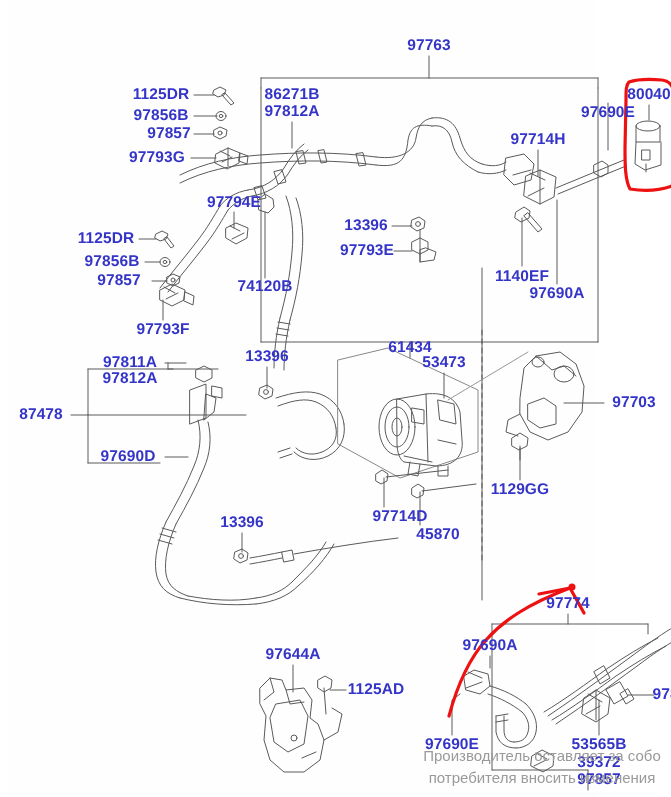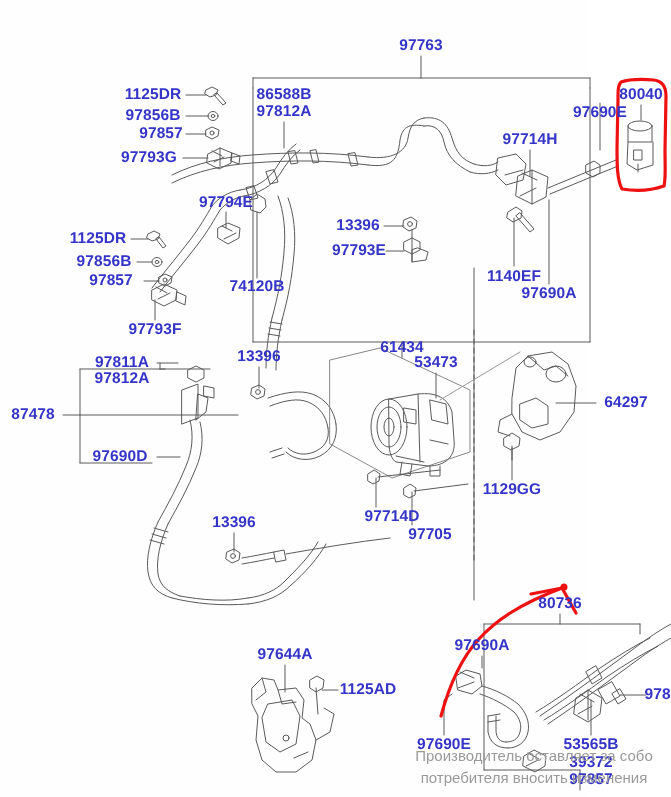--- a/index.html
+++ b/index.html
@@ -13,7 +13,7 @@
   }
   #diagram-root{
     position:absolute;
-    left:0;top:0;
+    left:8px;top:0;
     width:589px;height:797px;
     background:#fefefe;
   }

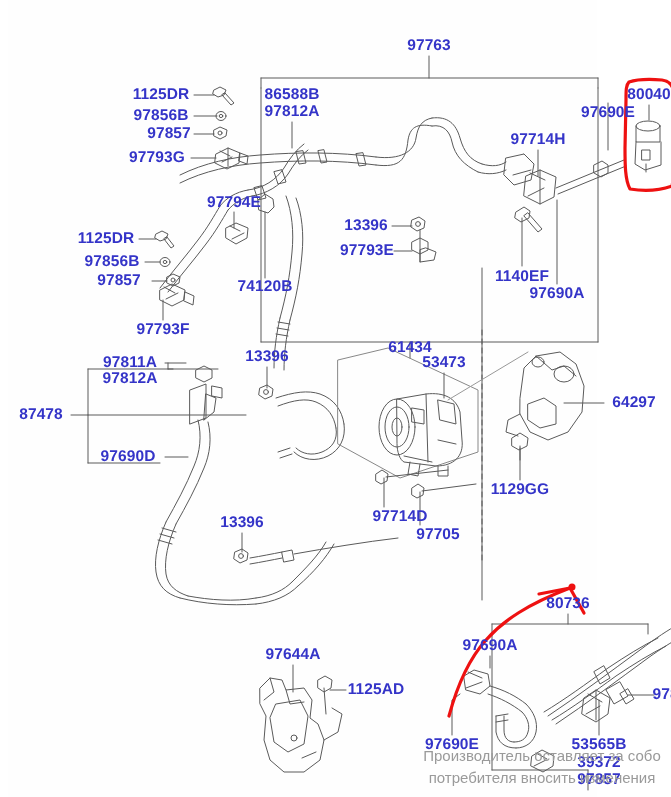--- a/index.html
+++ b/index.html
@@ -380,7 +380,7 @@
   <div>
     <span class="label" style="left:421px;top:46px">97763</span>
     <span class="label" style="left:153px;top:95px">1125DR</span>
-    <span class="label" style="left:284px;top:95px">86588B</span>
+    <span class="label" style="left:284px;top:95px">86271B</span>
     <span class="label" style="left:284px;top:112px">97812A</span>
     <span class="label" style="left:153px;top:116px">97856B</span>
     <span class="label" style="left:641px;top:95px">80040</span>

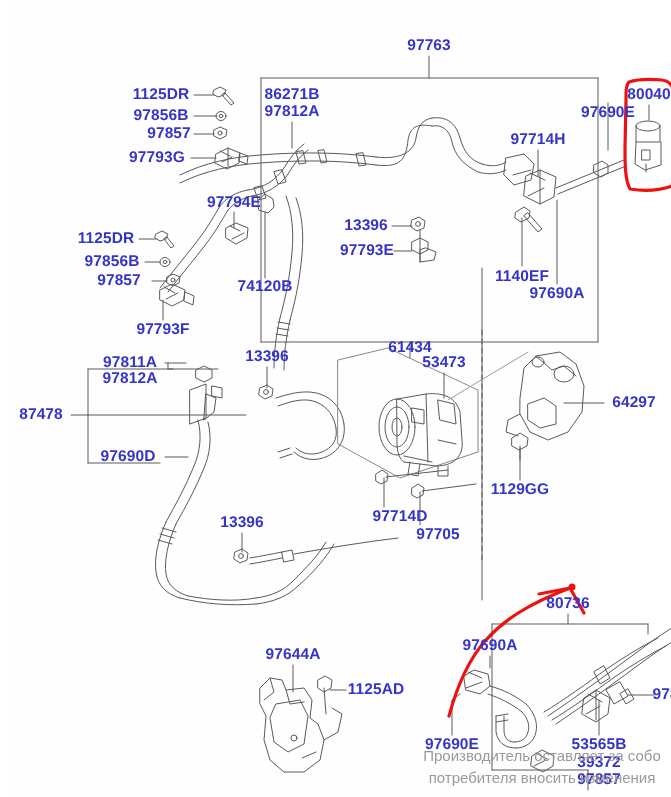--- a/index.html
+++ b/index.html
@@ -404,7 +404,7 @@
     <span class="label" style="left:122px;top:379px">97812A</span>
     <span class="label" style="left:436px;top:363px">53473</span>
     <span class="label" style="left:33px;top:415px">87478</span>
-    <span class="label" style="left:626px;top:403px">64297</span>
+    <span class="label" style="left:626px;top:403px">97703</span>
     <span class="label" style="left:120px;top:457px">97690D</span>
     <span class="label" style="left:512px;top:490px">1129GG</span>
     <span class="label" style="left:392px;top:517px">97714D</span>

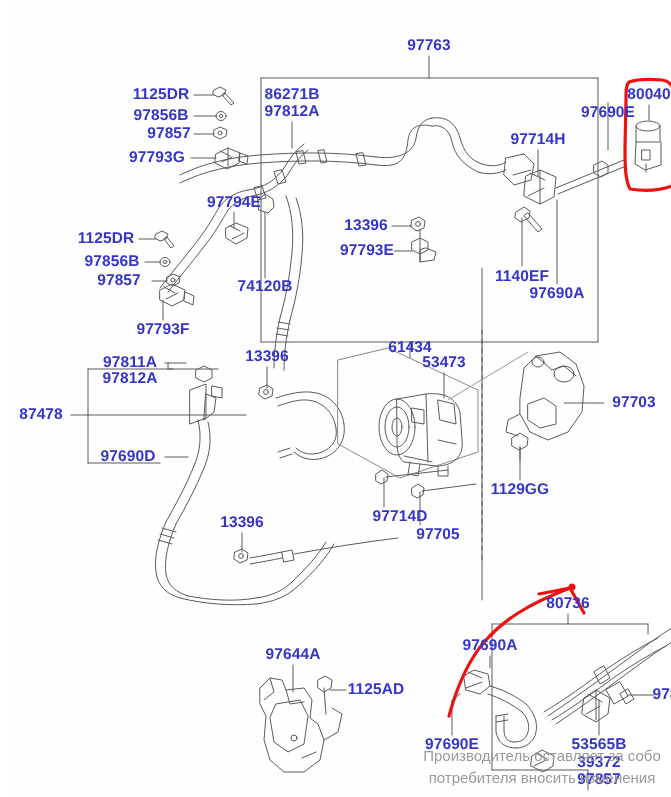--- a/index.html
+++ b/index.html
@@ -409,7 +409,7 @@
     <span class="label" style="left:512px;top:490px">1129GG</span>
     <span class="label" style="left:392px;top:517px">97714D</span>
     <span class="label" style="left:234px;top:523px">13396</span>
-    <span class="label" style="left:430px;top:535px">97705</span>
+    <span class="label" style="left:430px;top:535px">45870</span>
     <span class="label" style="left:560px;top:604px">80736</span>
     <span class="label" style="left:482px;top:646px">97690A</span>
     <span class="label" style="left:285px;top:655px">97644A</span>

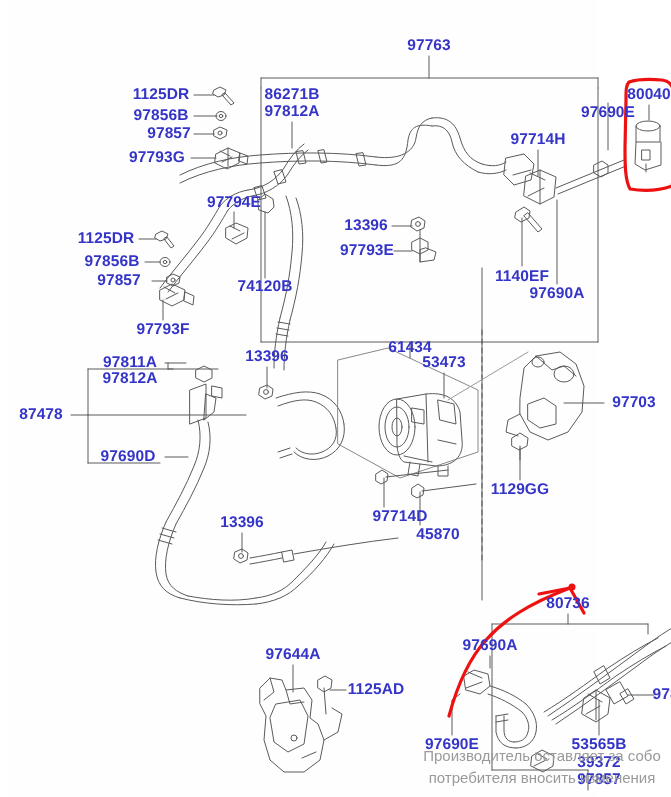--- a/index.html
+++ b/index.html
@@ -410,7 +410,7 @@
     <span class="label" style="left:392px;top:517px">97714D</span>
     <span class="label" style="left:234px;top:523px">13396</span>
     <span class="label" style="left:430px;top:535px">45870</span>
-    <span class="label" style="left:560px;top:604px">80736</span>
+    <span class="label" style="left:560px;top:604px">97774</span>
     <span class="label" style="left:482px;top:646px">97690A</span>
     <span class="label" style="left:285px;top:655px">97644A</span>
     <span class="label" style="left:368px;top:690px">1125AD</span>

